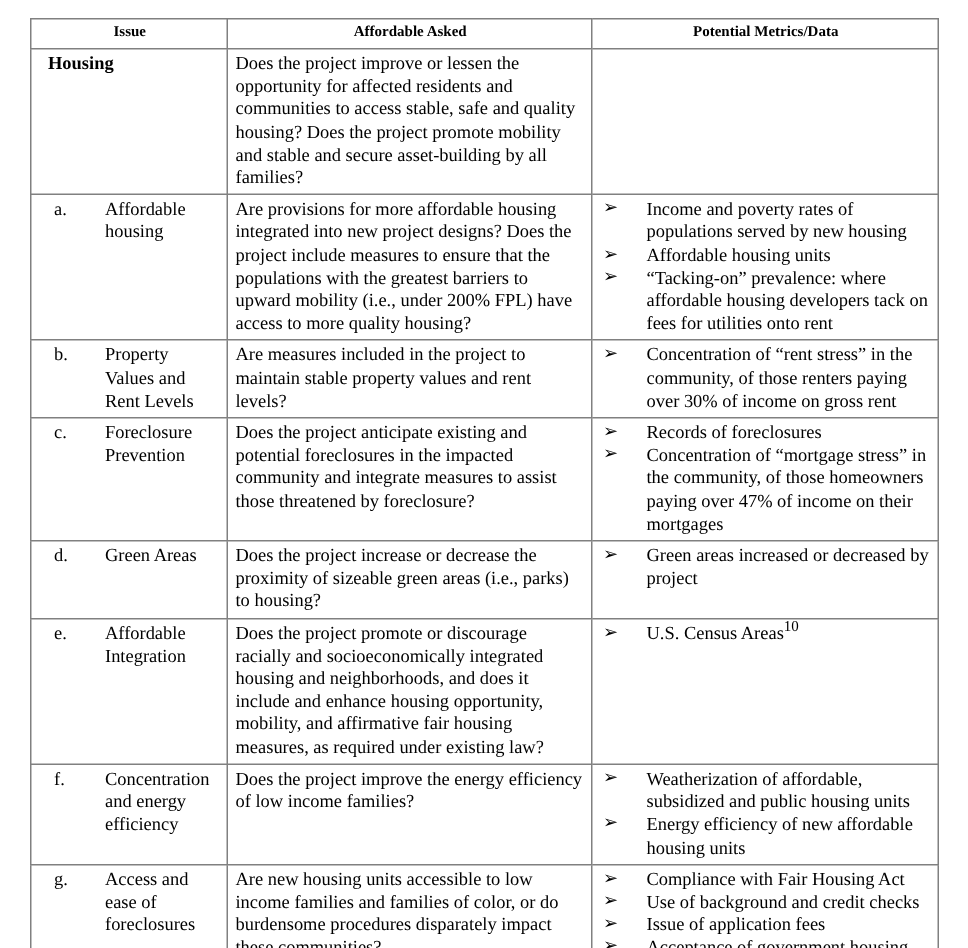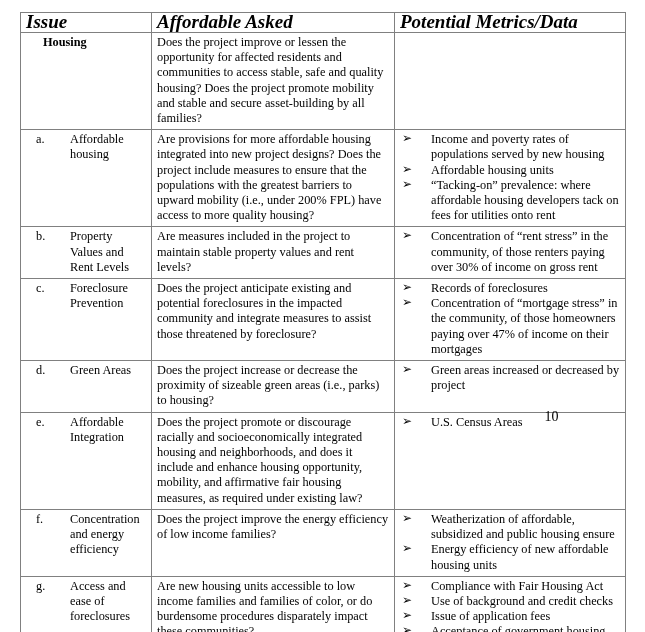--- a/index.html
+++ b/index.html
@@ -47,13 +47,12 @@
   }
 
   table.assessment-table thead th {
-    text-align: left;
+    text-align: center;
     font-weight: bold;
-    font-size: 19px;
+    font-size: 10px;
     line-height: 16px;
     padding-top: 1px;
     padding-bottom: 2px;
-    font-style: italic;
   }
 
   

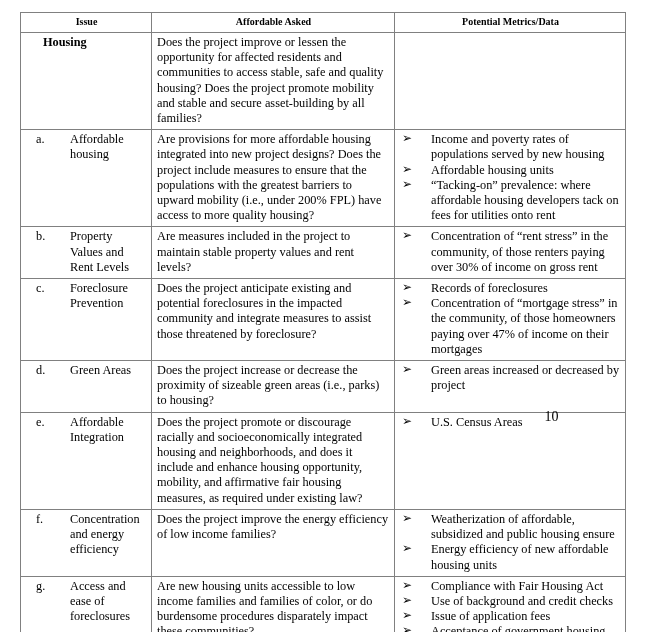--- a/index.html
+++ b/index.html
@@ -63,7 +63,6 @@
   .cell-housing {
     font-weight: bold;
     padding-left: 6px;
-    margin-left: 11px;
   }
 
   

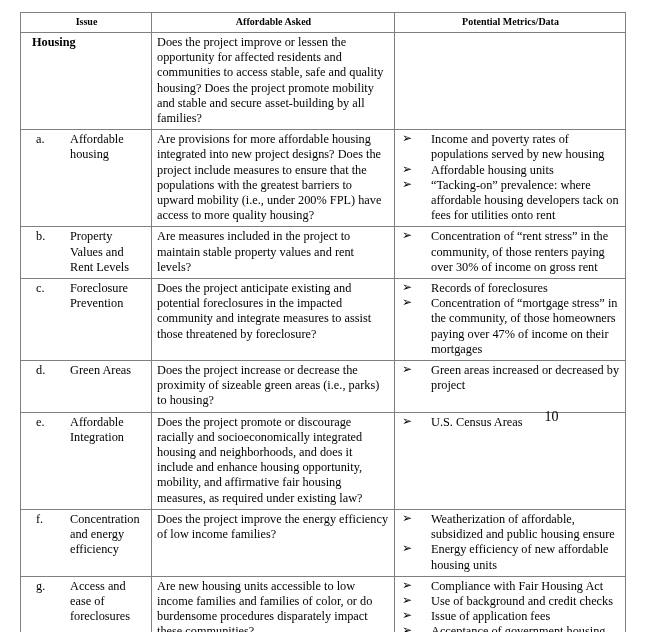--- a/index.html
+++ b/index.html
@@ -99,10 +99,9 @@
   }
 
   sup.fn {
-    font-size: 14px;
+    font-size: 10px;
     vertical-align: super;
     line-height: 0;
-    margin-left: 22px;
   }
 
   .q-text { display: block; }

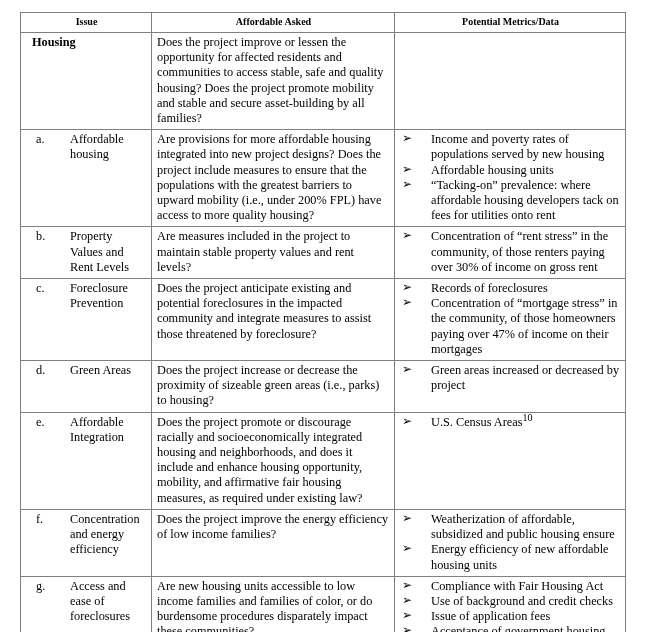--- a/index.html
+++ b/index.html
@@ -210,7 +210,7 @@
           </td>
           <td>
             <ul class="arrow-list">
-              <li><span class="arrow">➢</span><span>Weatherization of affordable, subsidized and public housing ensure</span></li>
+              <li><span class="arrow">➢</span><span>Weatherization of affordable, subsidized and public housing units</span></li>
               <li><span class="arrow">➢</span><span>Energy efficiency of new affordable housing units</span></li>
             </ul>
           </td>

